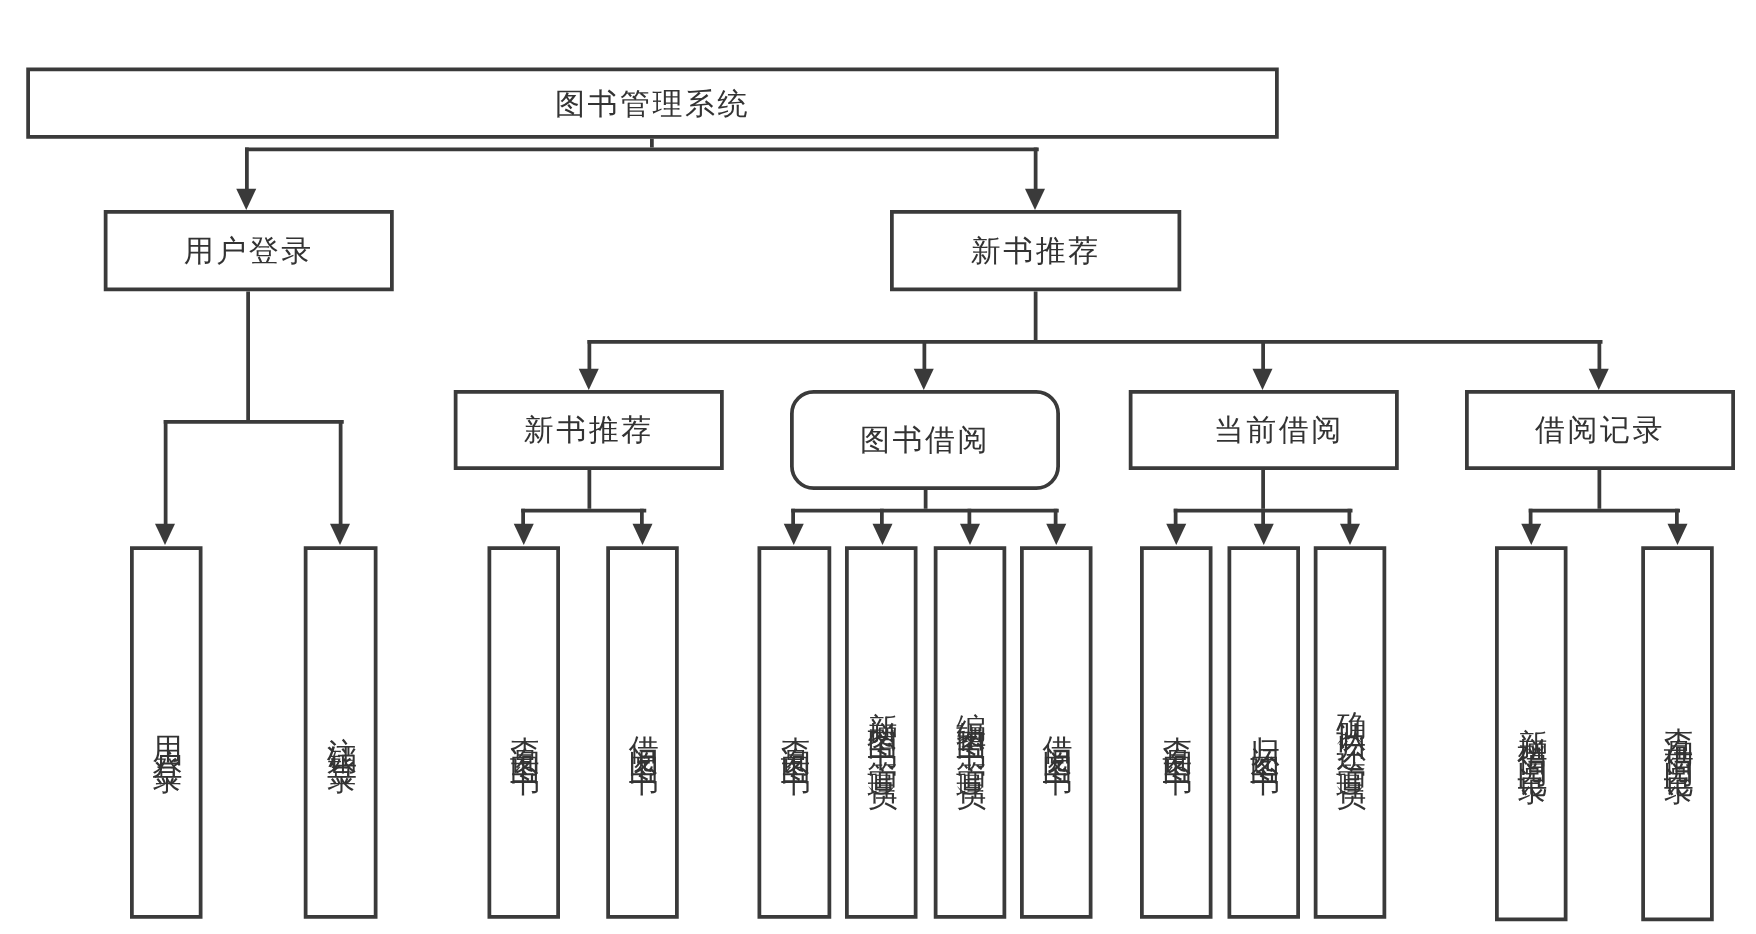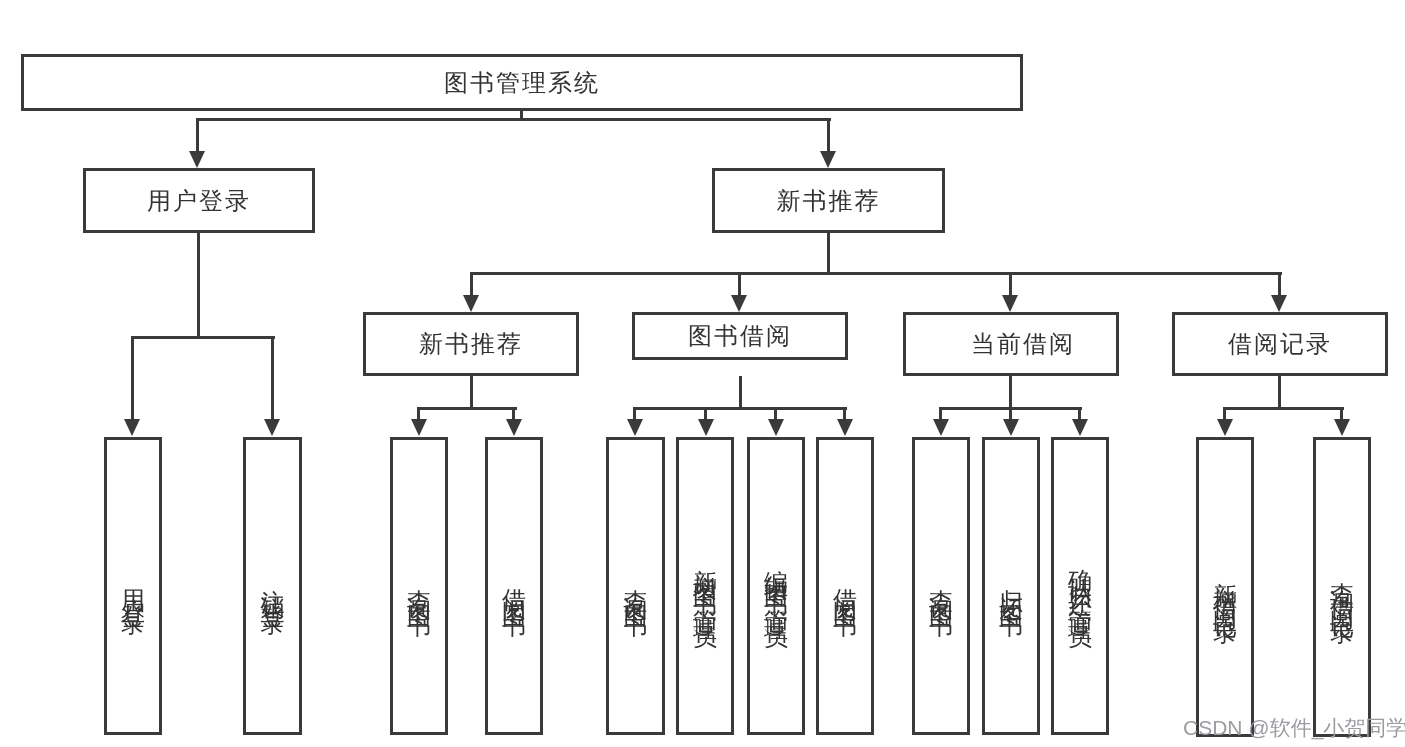--- a/index.html
+++ b/index.html
@@ -106,7 +106,7 @@
   <div class="box h" style="left:363px;top:312px;width:216px;height:64px;">
     <span>新书推荐</span>
   </div>
-  <div class="box h" style="left:632px;top:312px;width:216px;height:48px;">
+  <div class="box h" style="left:632px;top:312px;width:216px;height:80px;border-radius:19px;">
     <span>图书借阅</span>
   </div>
   <div class="box h" style="left:903px;top:312px;width:216px;height:64px;padding-left:24px;">

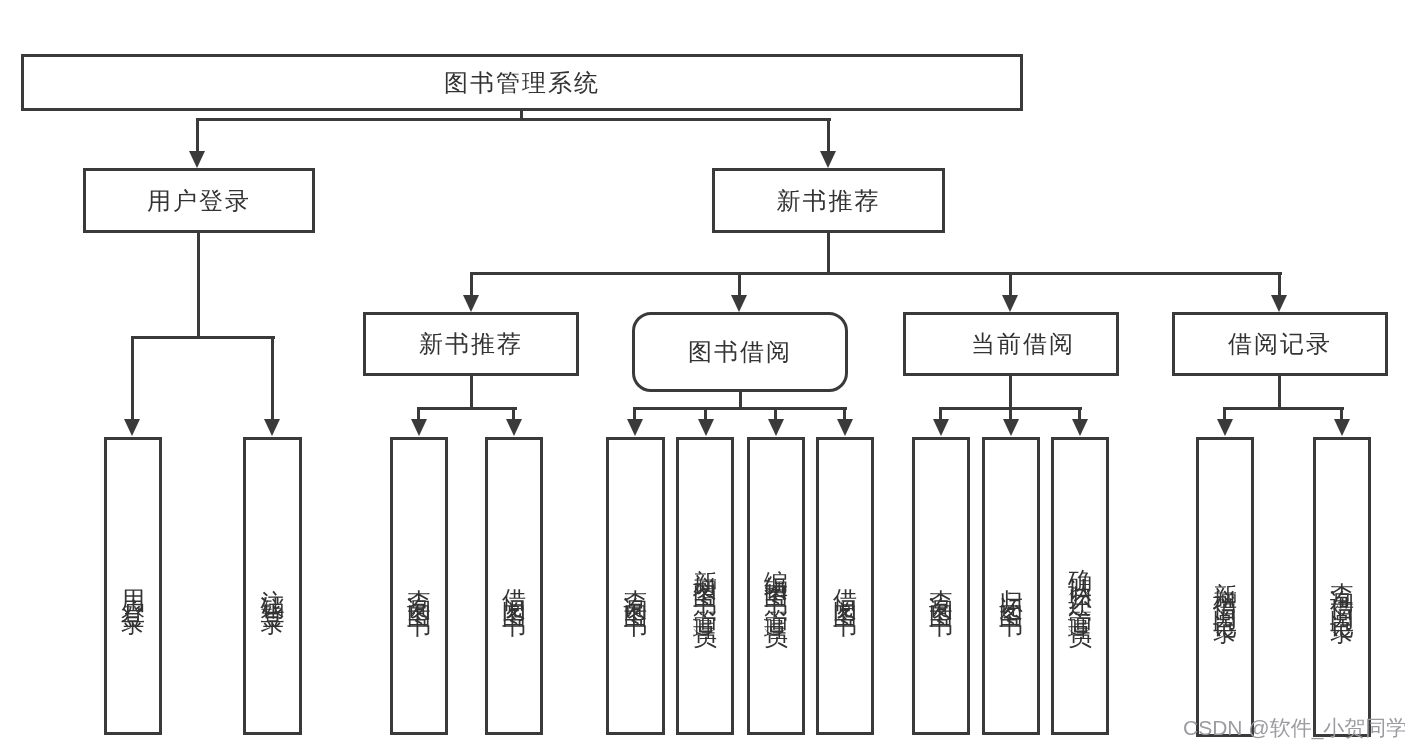--- a/index.html
+++ b/index.html
@@ -160,7 +160,6 @@
     <span>查询借阅记录</span>
   </div>
 
-  <div class="watermark">CSDN @软件_小贺同学</div>
 
 </div>
 

